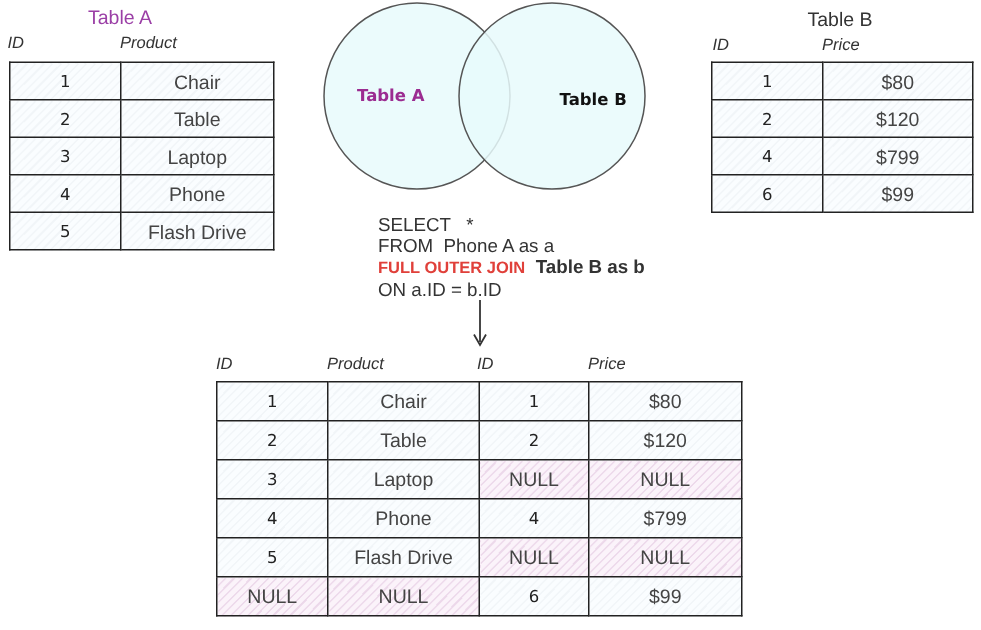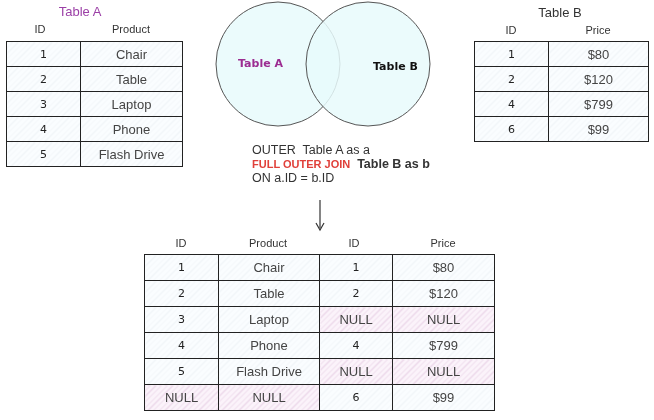--- a/index.html
+++ b/index.html
@@ -9,7 +9,7 @@
   }
   .abs { position: absolute; }
   .title { font-size: 13px; text-align: center; }
-  .hdr { font-size: 11px; color: #333; text-align: center; }
+  .hdr { font-size: 11px; color: #333; text-align: left; font-style: italic; }
   table.t {
     position: absolute; border-collapse: collapse; table-layout: fixed;
   }

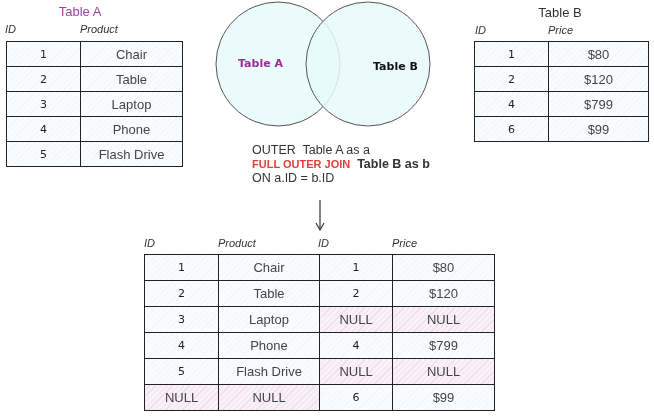--- a/index.html
+++ b/index.html
@@ -99,6 +99,7 @@
   </table>
 
 <div class="abs sql" style="left:252px;top:143px;width:230px;">
+  <div style="white-space:pre;">SELECT   *</div>
   <div style="white-space:pre;">OUTER  Table A as a</div>
   <div style="white-space:pre;font-weight:bold;"><span class="kw">FULL OUTER JOIN</span><span>  Table B as b</span></div>
   <div style="white-space:pre;">ON a.ID = b.ID</div>

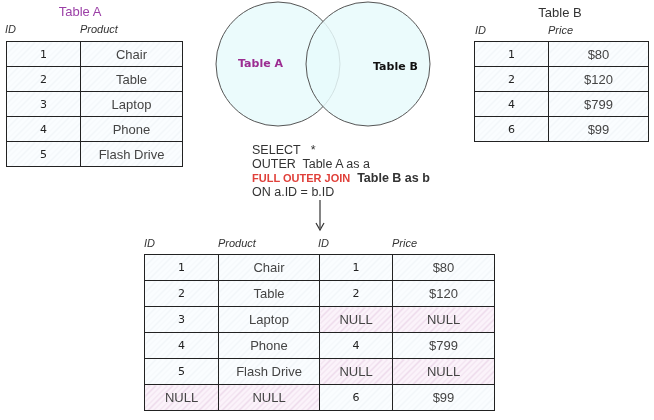--- a/index.html
+++ b/index.html
@@ -100,7 +100,7 @@
 
 <div class="abs sql" style="left:252px;top:143px;width:230px;">
   <div style="white-space:pre;">SELECT   *</div>
-  <div style="white-space:pre;">OUTER  Table A as a</div>
+  <div style="white-space:pre;">FROM  Phone A as a</div>
   <div style="white-space:pre;font-weight:bold;"><span class="kw">FULL OUTER JOIN</span><span>  Table B as b</span></div>
   <div style="white-space:pre;">ON a.ID = b.ID</div>
 </div>

